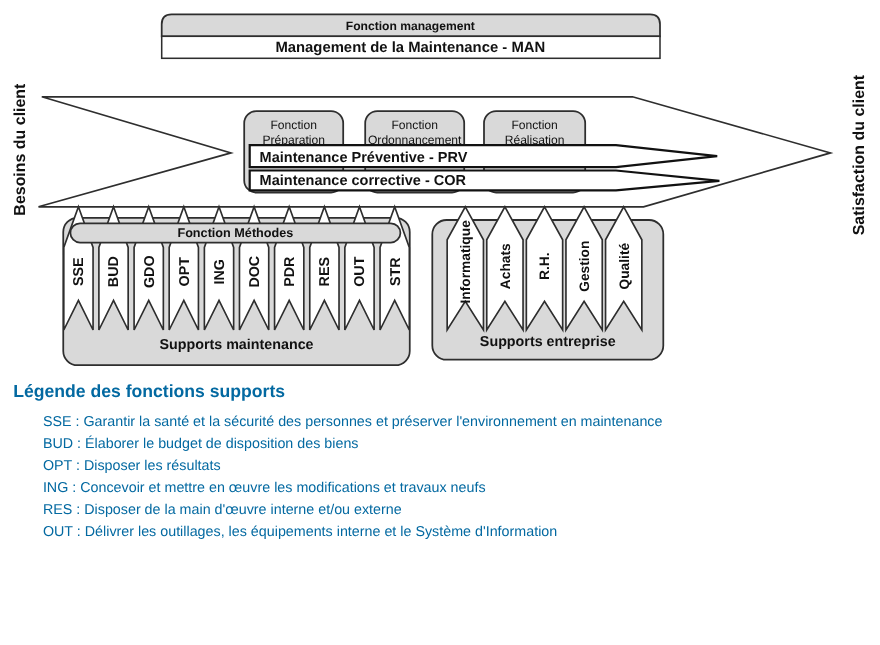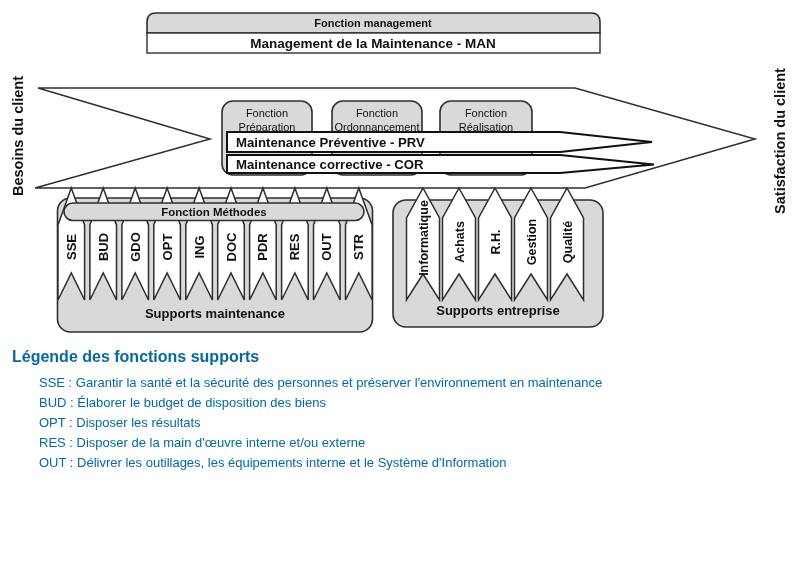--- a/index.html
+++ b/index.html
@@ -94,6 +94,7 @@
       <div class="legend-row">SSE : Garantir la santé et la sécurité des personnes et préserver l'environnement en maintenance</div>
       <div class="legend-row">BUD : Élaborer le budget de disposition des biens</div>
       <div class="legend-row">OPT : Disposer les résultats</div>
+      <div class="legend-row">ING :  Concevoir et mettre en œuvre les modifications et travaux neufs</div>
       <div class="legend-row">RES : Disposer de la main d'œuvre interne et/ou externe</div>
       <div class="legend-row">OUT : Délivrer les outillages, les équipements interne et le Système d'Information</div>
     </div>

